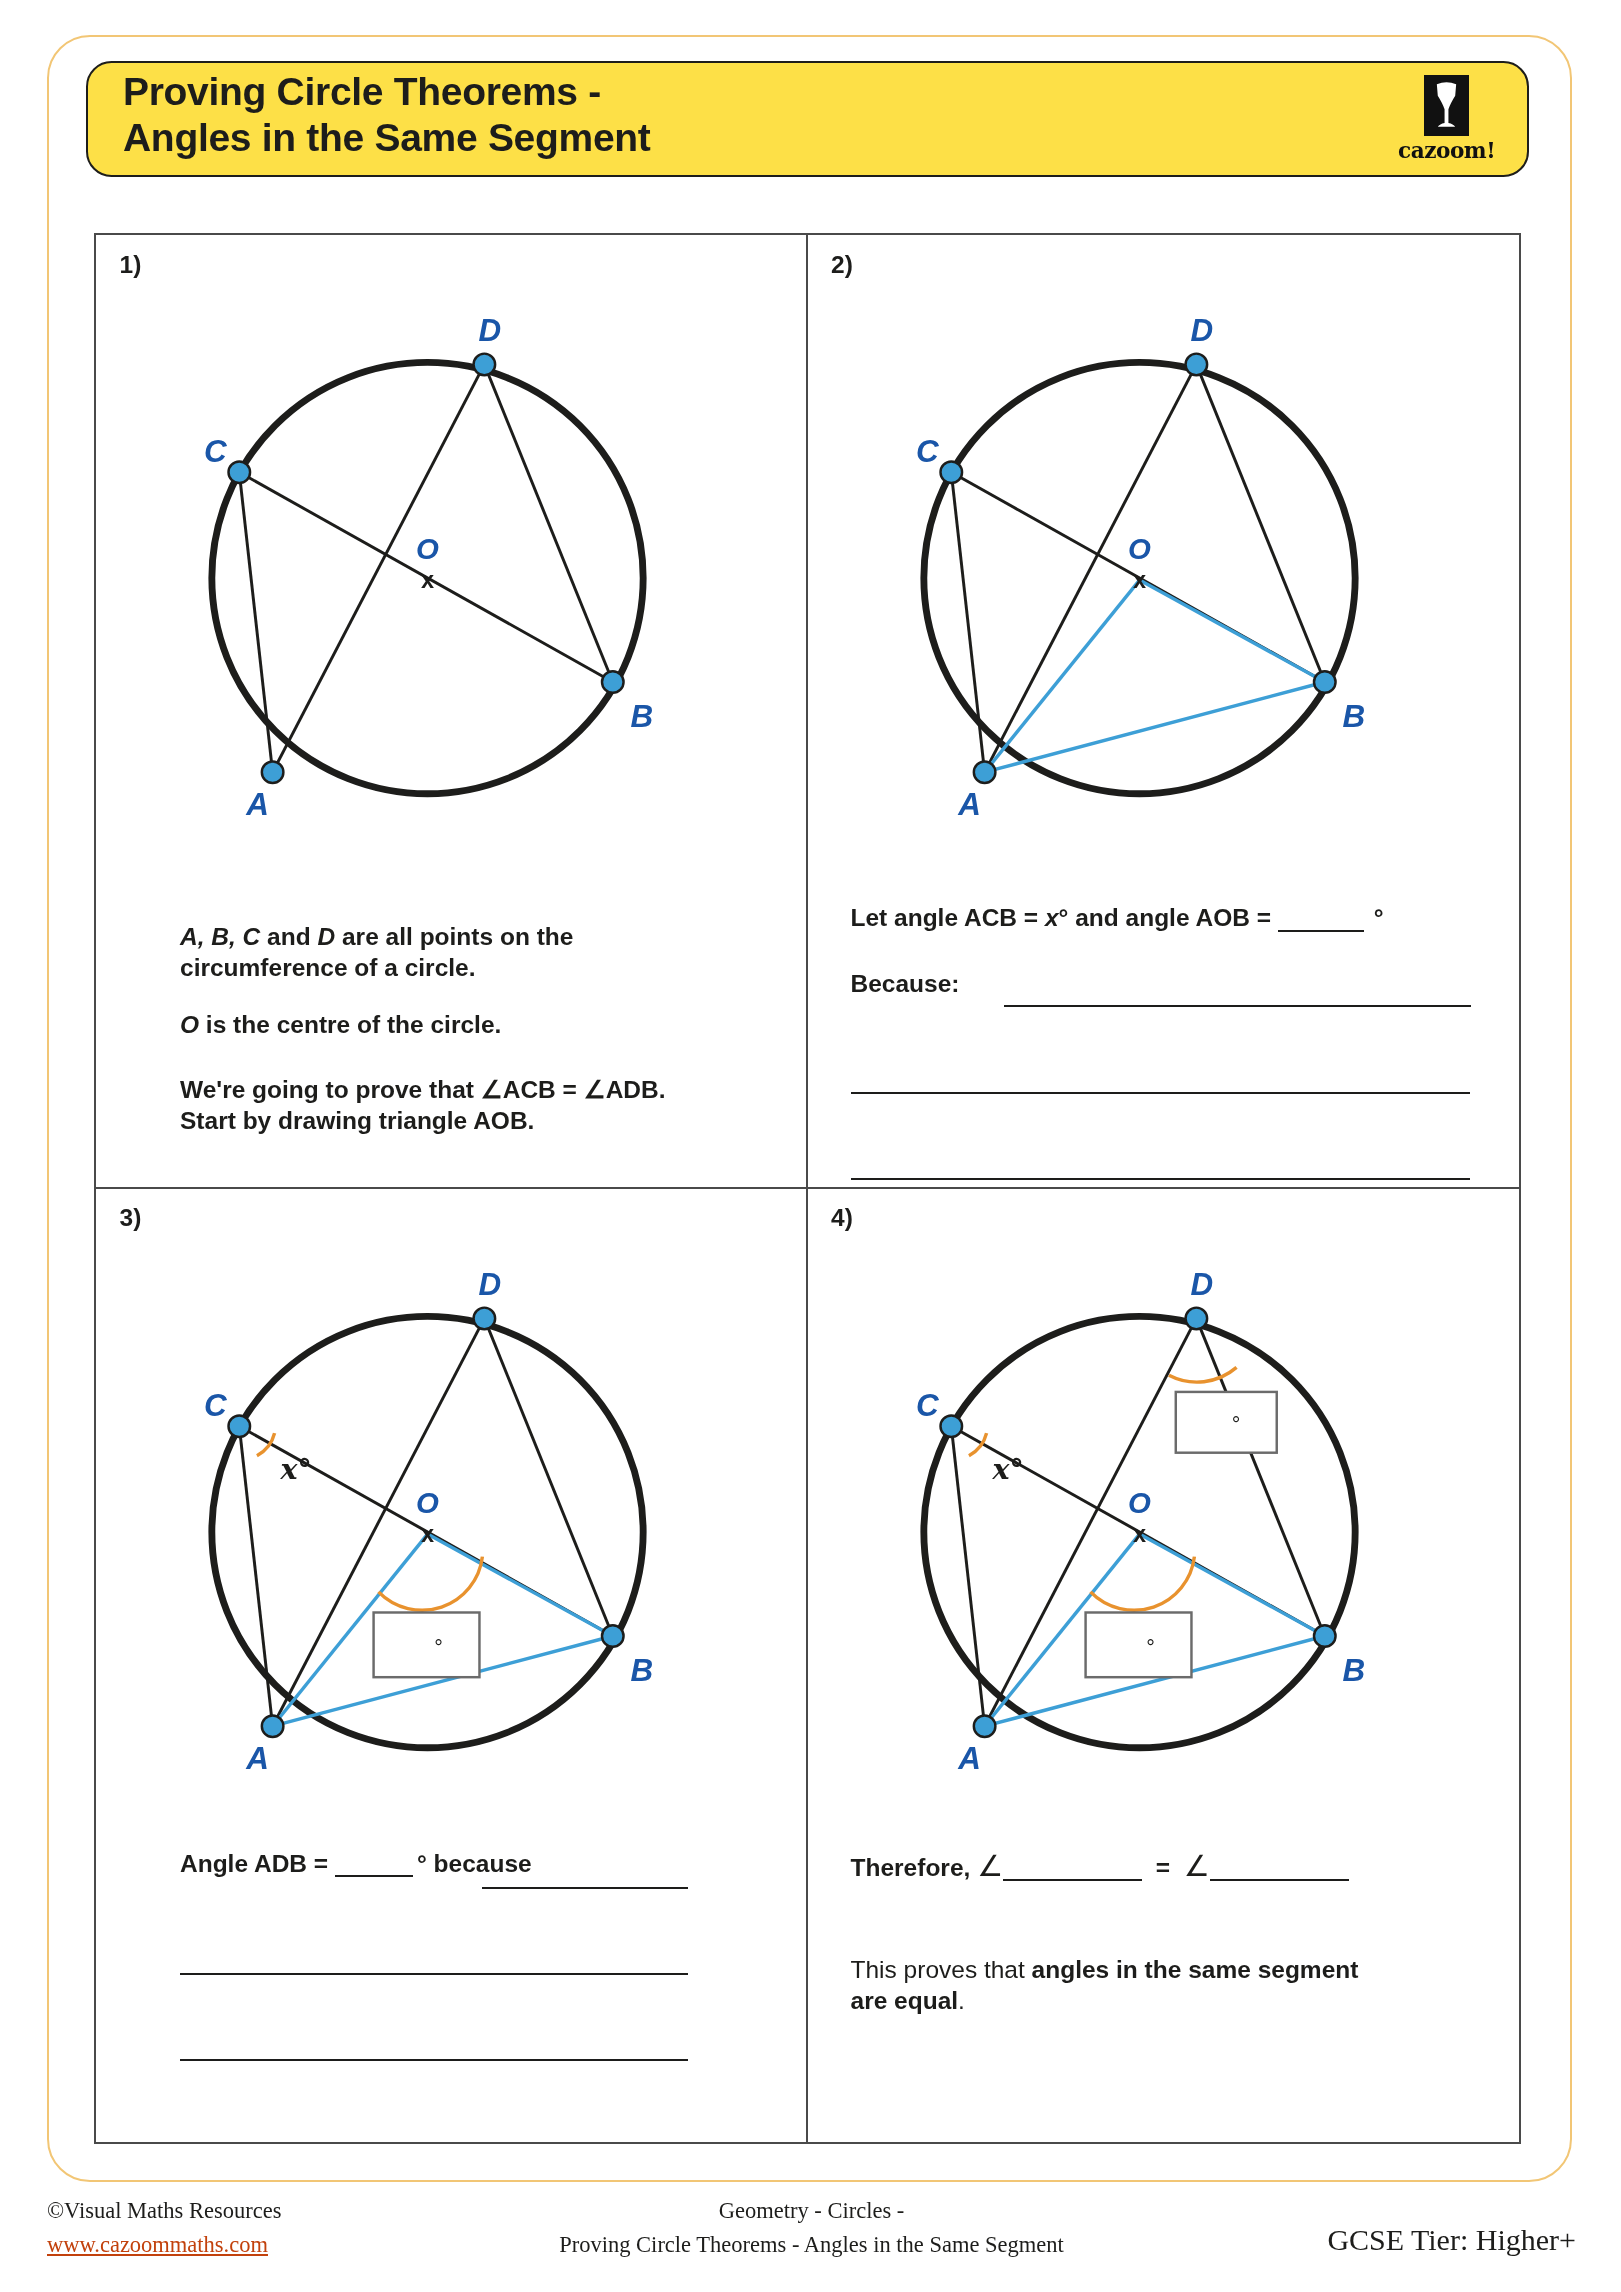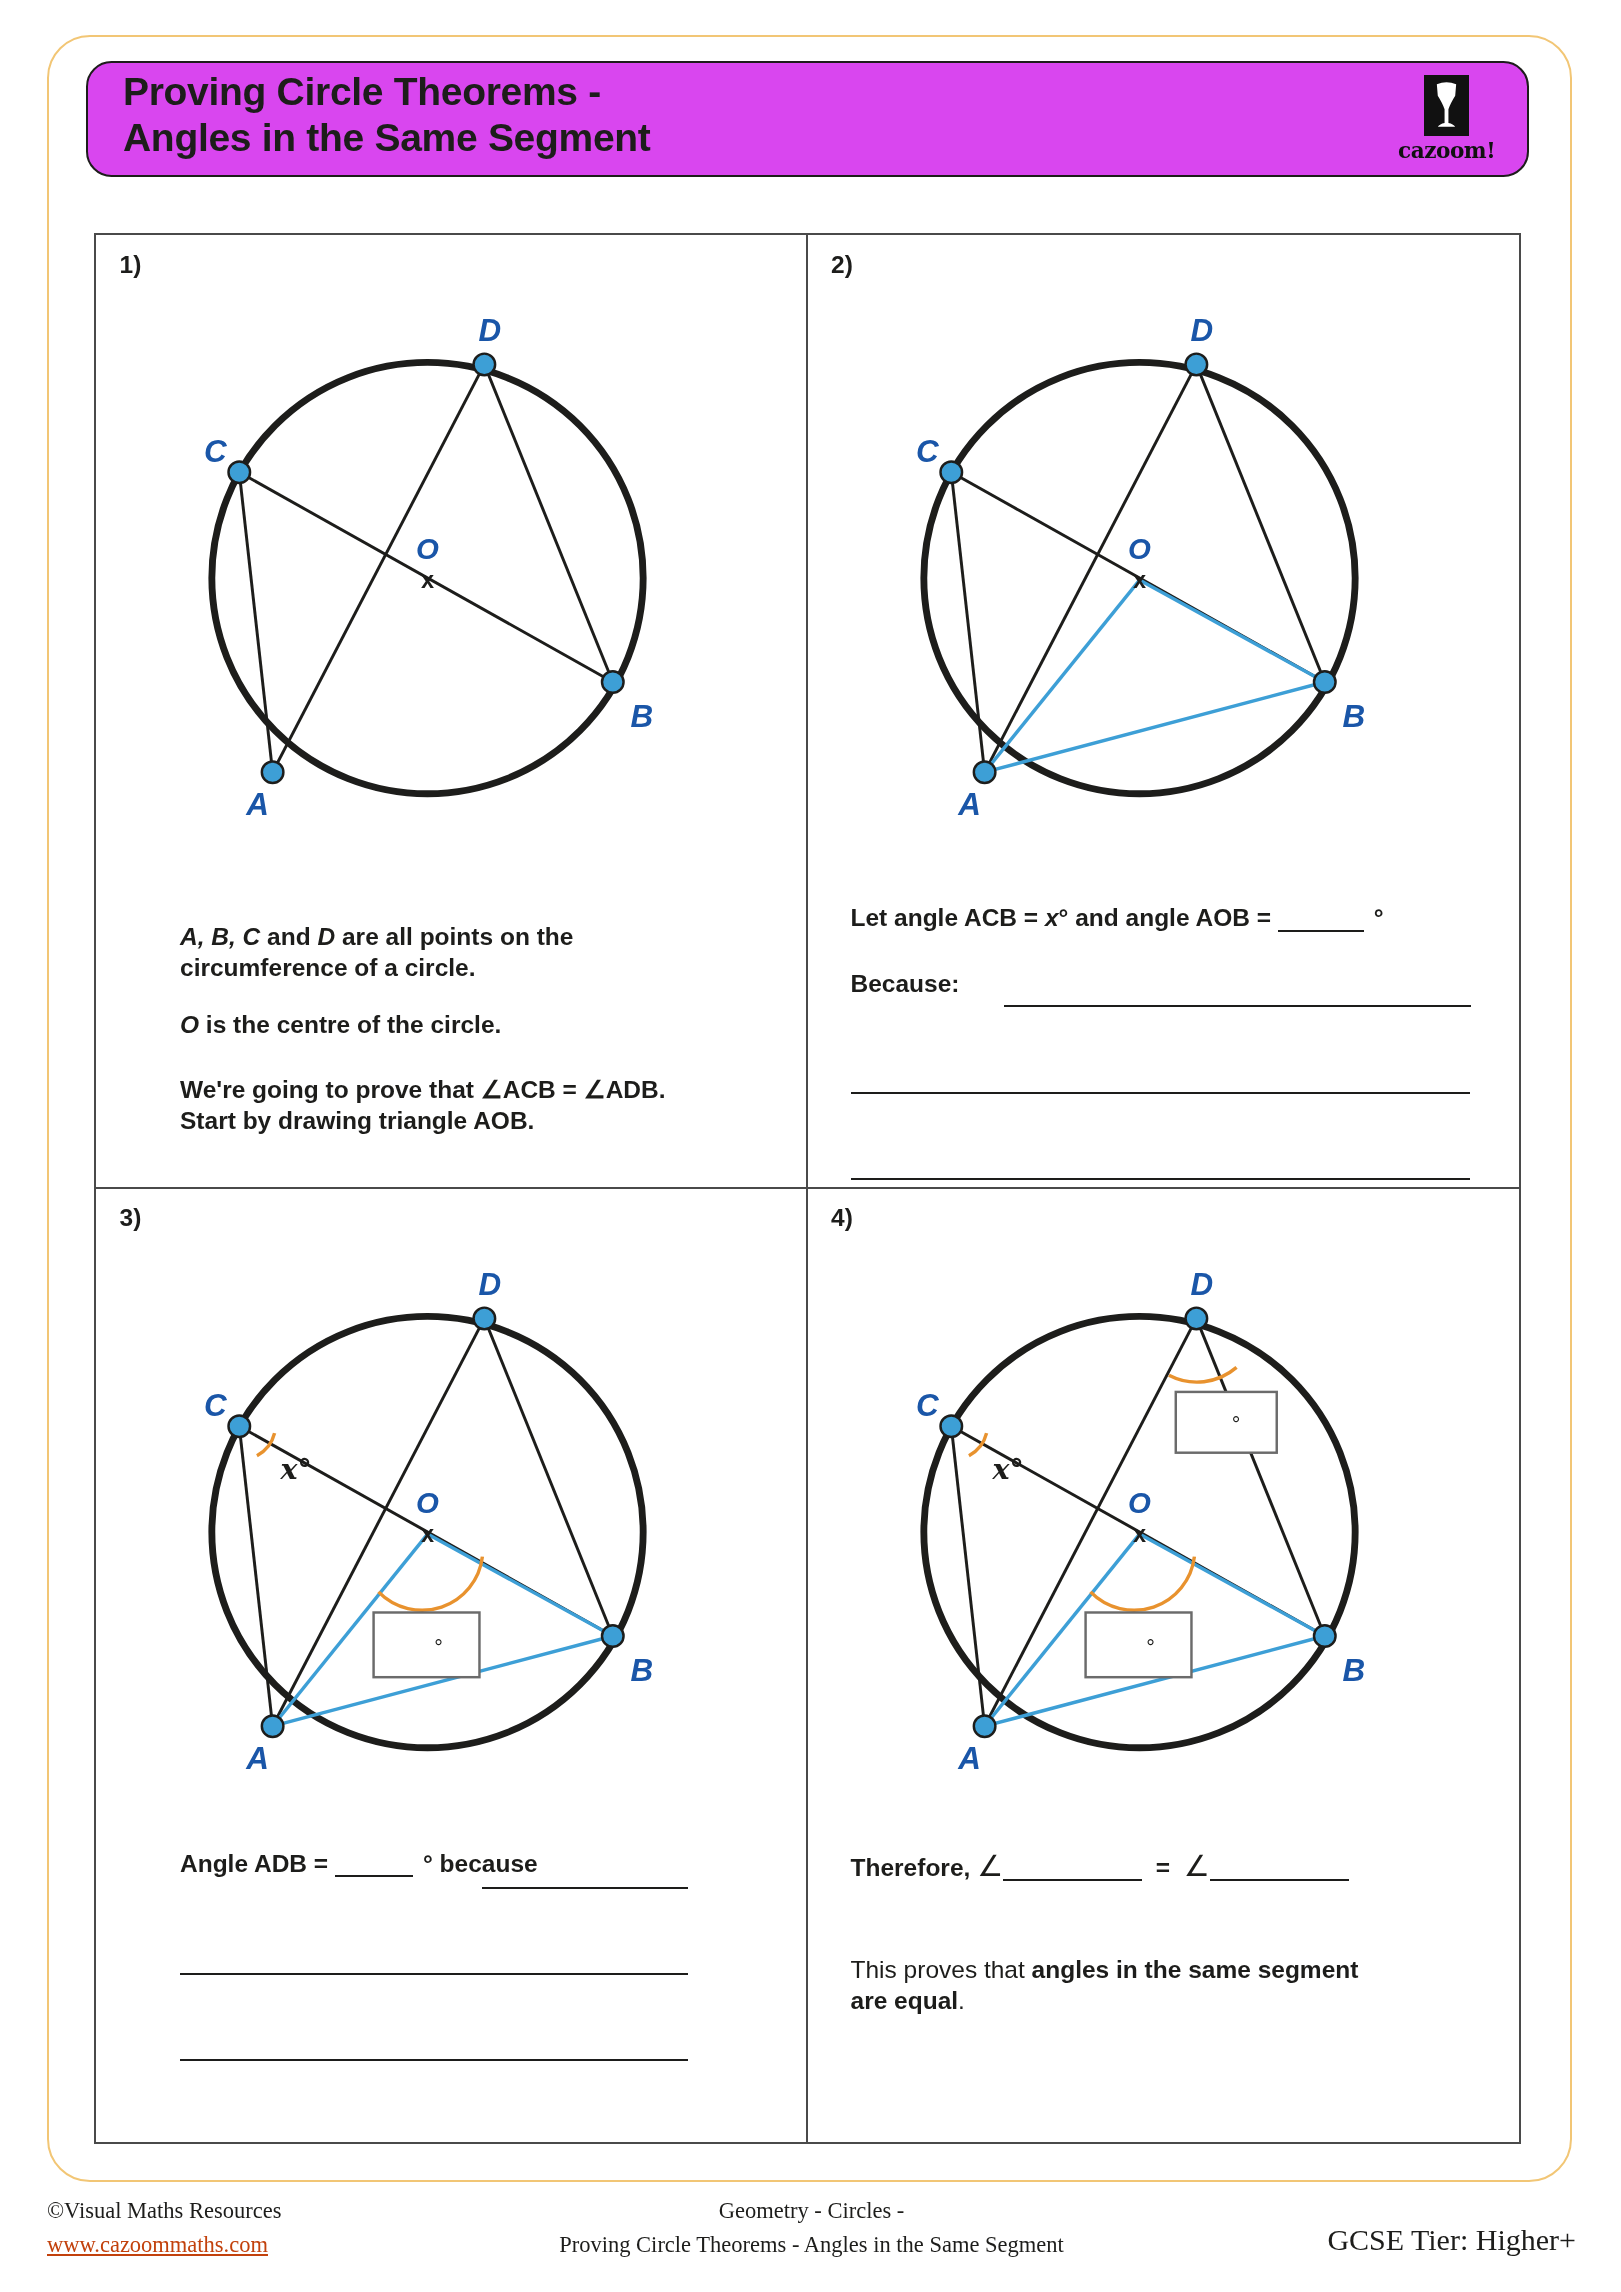--- a/index.html
+++ b/index.html
@@ -23,7 +23,7 @@
     position:absolute;
     left:86px;top:61px;
     width:1443px;height:116px;
-    background:#d946ef;
+    background:#fde047;
     border:2.9px solid #1d1d1b;
     border-radius:25.5px;
     box-sizing:border-box;

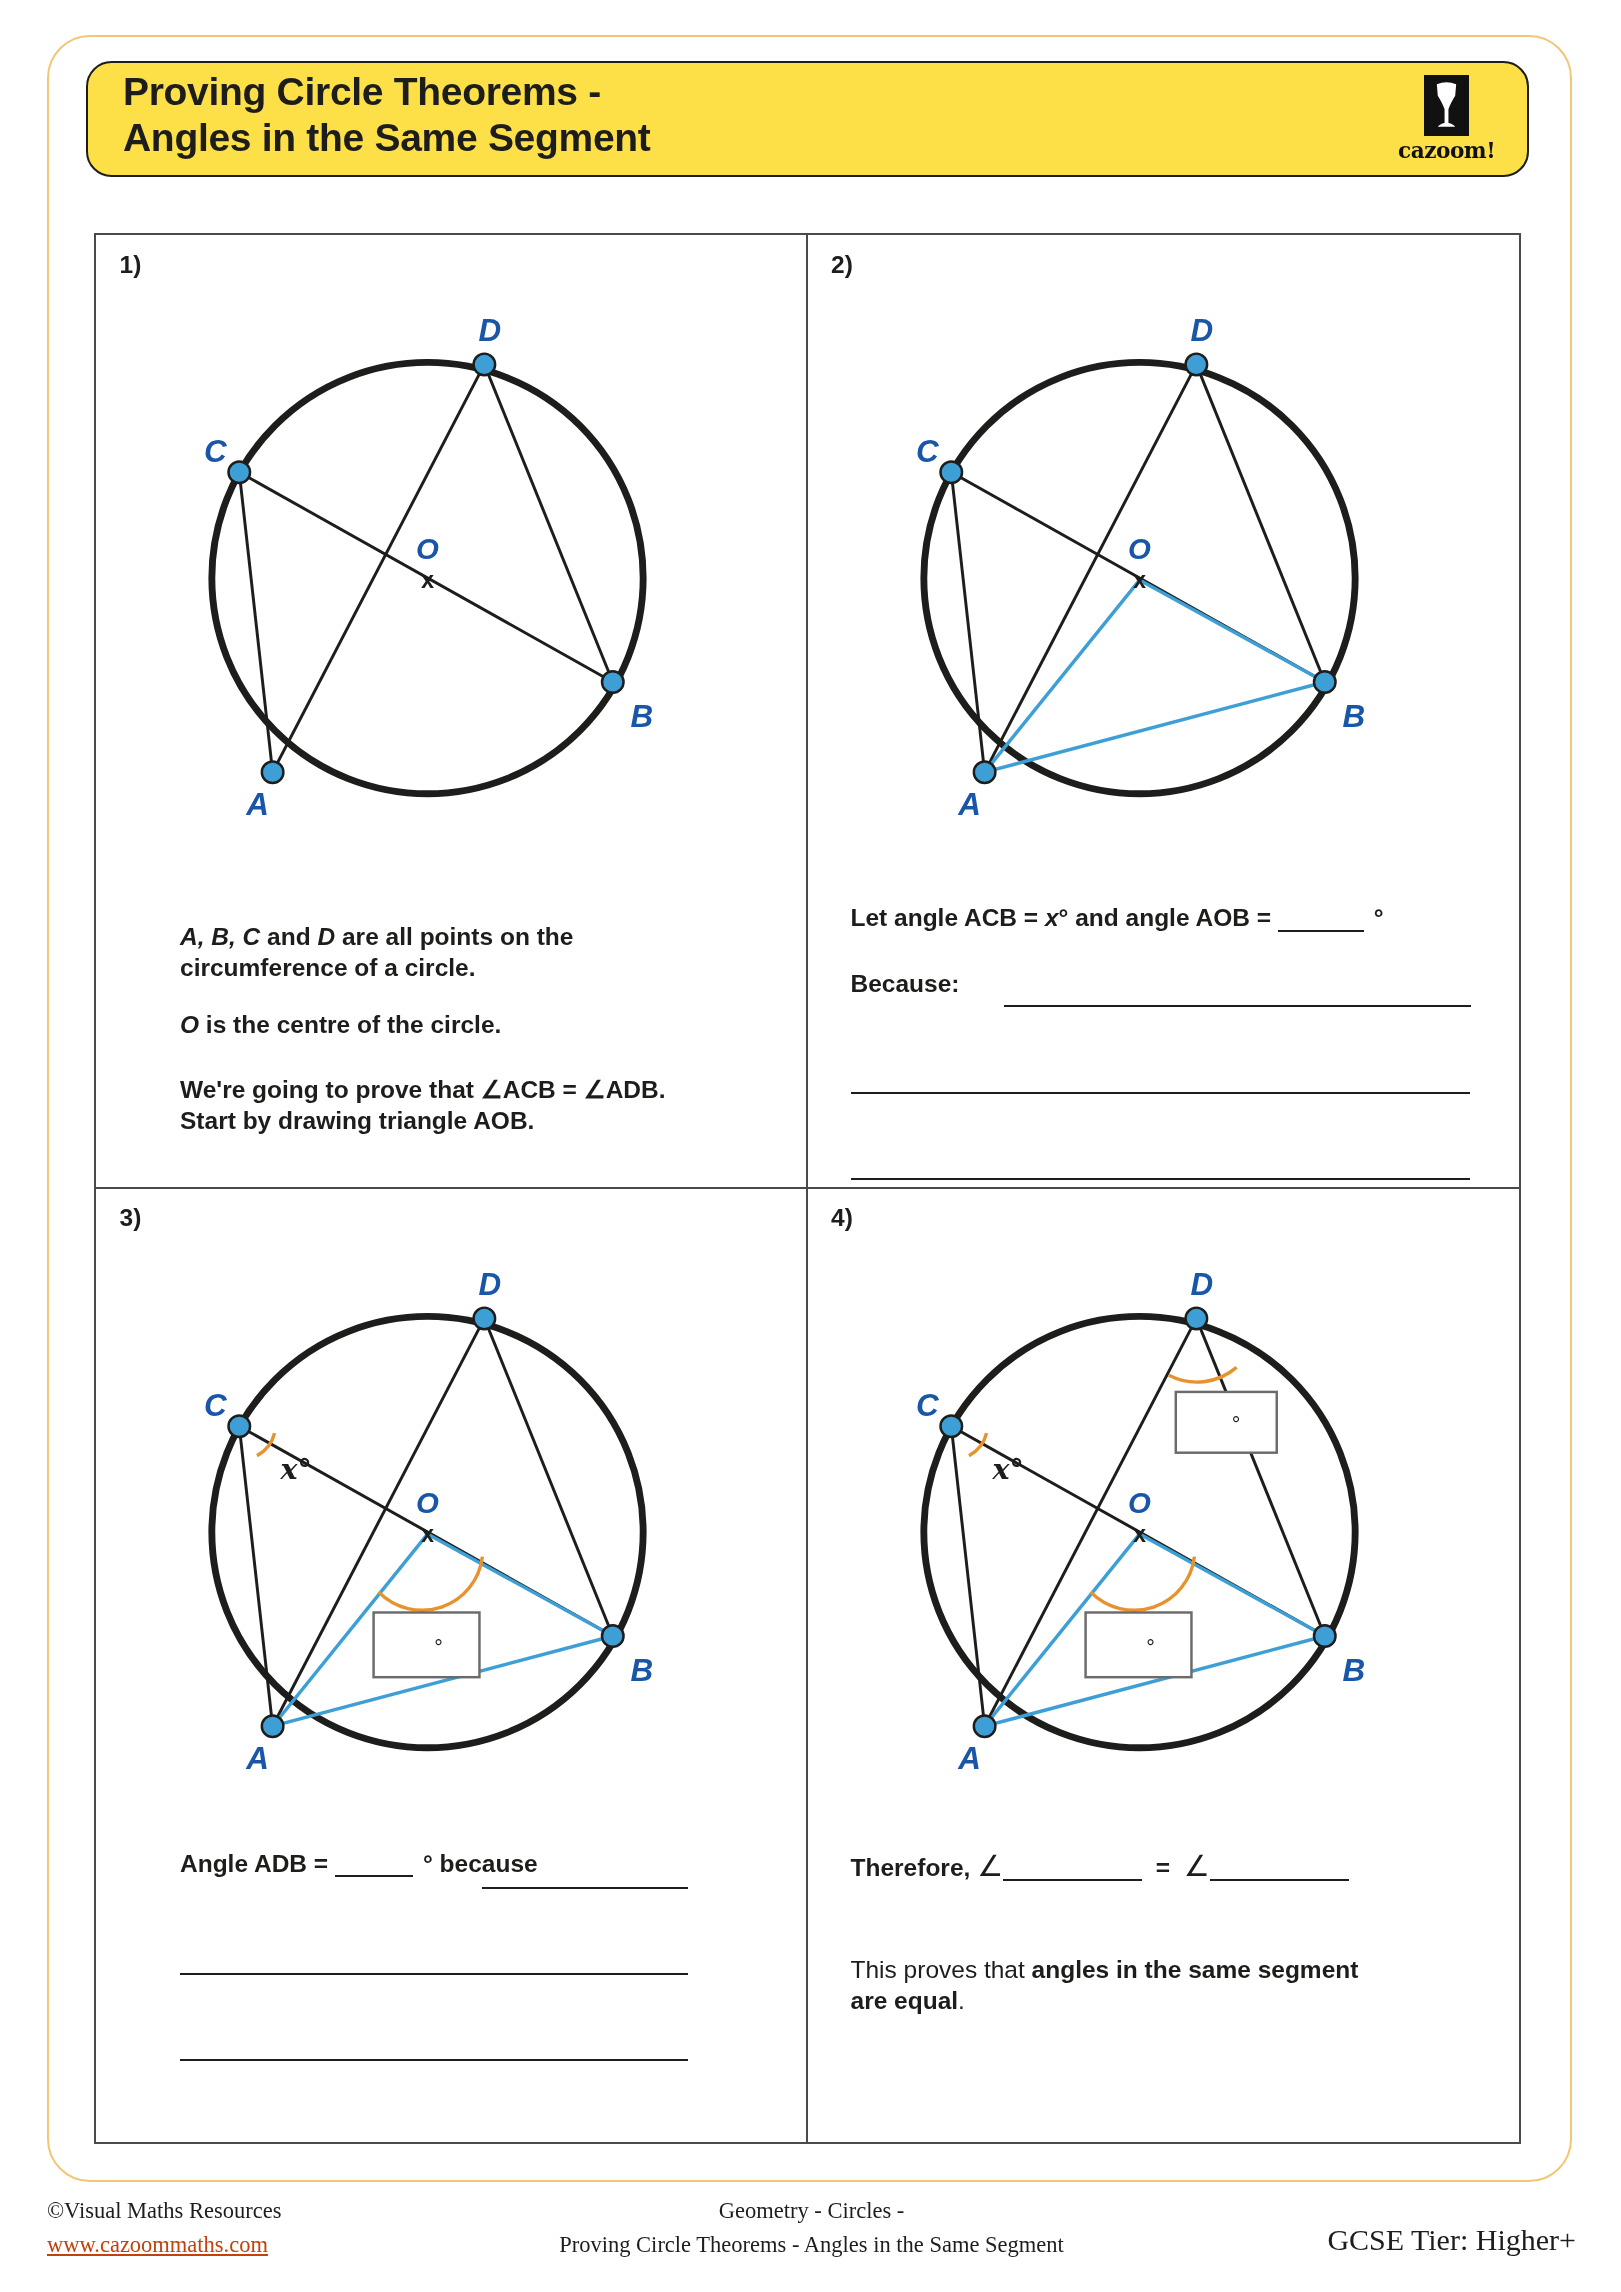--- a/index.html
+++ b/index.html
@@ -267,7 +267,7 @@
     </svg>
 
     <div class="body-text" style="left:84px;top:659px;">
-      <span>Angle ADB = </span><span class="blank" style="width:78px;"></span><span style="margin-left:10px;">° because</span>
+      <span>Angle ADB = </span><span class="blank" style="width:78px;"></span><span style="margin-left:4px;">° because</span>
     </div>
 
     <div class="rule" style="left:386px;top:698px;width:206px;"></div>

